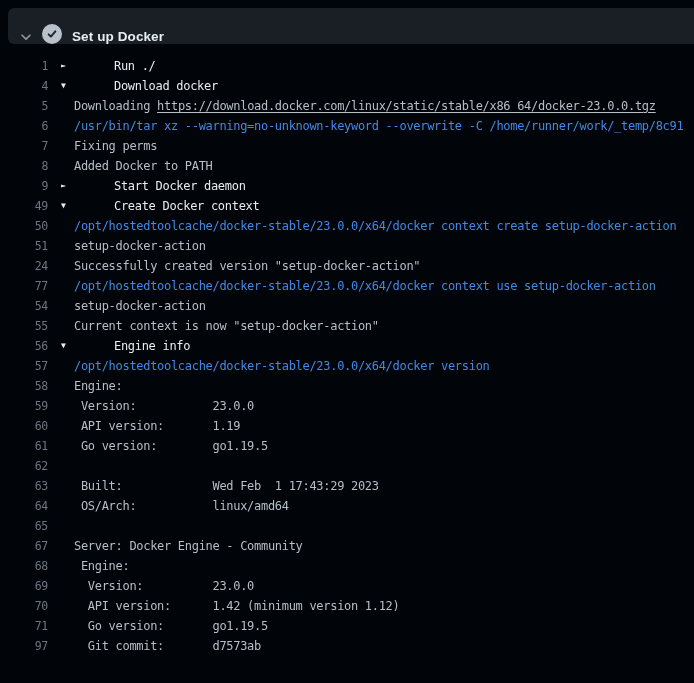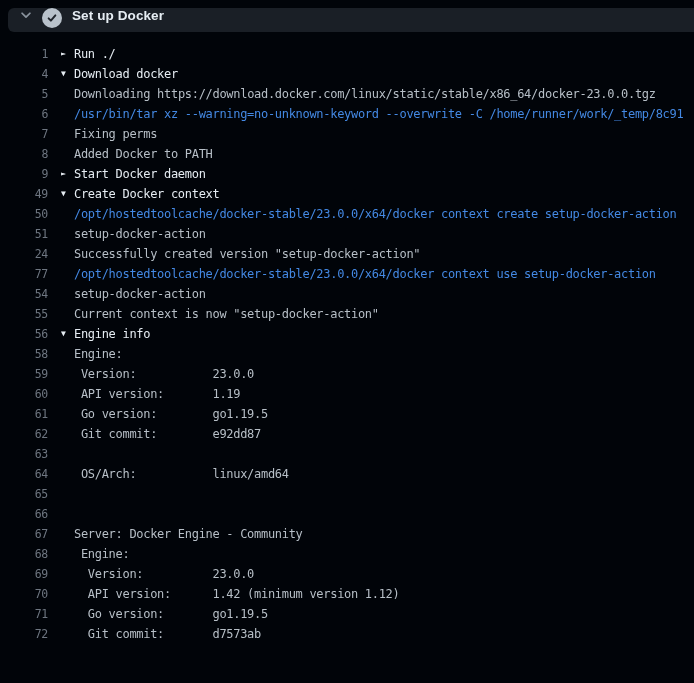--- a/index.html
+++ b/index.html
@@ -21,12 +21,12 @@
   }
   .step-header {
     margin: 8px 0 0 8px;
-    height: 24px;
+    height: 36px;
     width: calc(100% - 8px);
     background: var(--header-bg);
     border-radius: 6px 0 0 6px;
     display: flex;
-    align-items: flex-start;
+    align-items: flex-end;
     padding: 0 11px;
     cursor: pointer;
   }

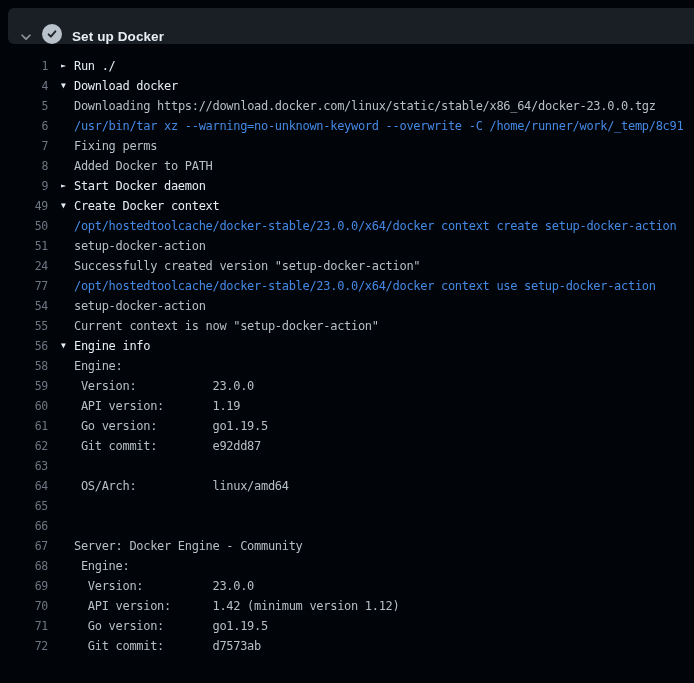--- a/index.html
+++ b/index.html
@@ -76,7 +76,7 @@
     display: inline-block;
   }
   .log-row .txt { color: var(--body-text); white-space: pre; }
-  .log-row.group .txt { color: var(--group-text); }
+  .log-row.group .txt { color: var(--group-text); margin-left: 40px; }
   .log-row .txt.command { color: var(--command); text-align: center; }
   a.loglink {
     color: inherit;

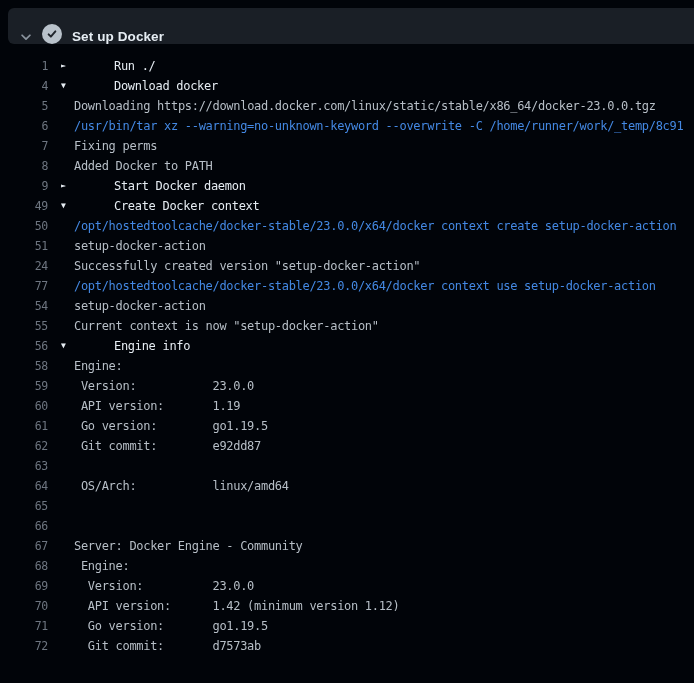--- a/index.html
+++ b/index.html
@@ -80,6 +80,7 @@
   .log-row .txt.command { color: var(--command); text-align: center; }
   a.loglink {
     color: inherit;
+    text-decoration: underline;
     text-underline-offset: 2px;
     cursor: pointer;
   }

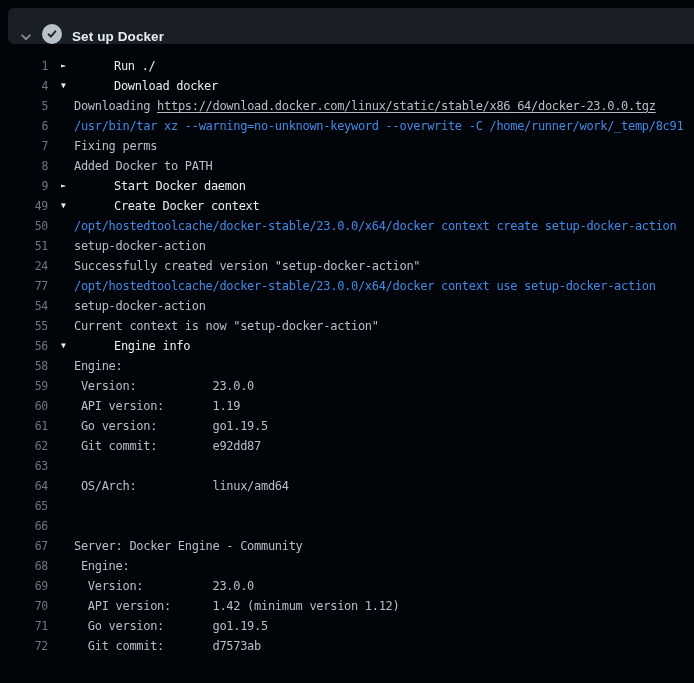--- a/index.html
+++ b/index.html
@@ -179,6 +179,11 @@
     <span class="txt">Engine info</span>
   </div>
     <div class="log-row">
+    <span class="num">57</span>
+    <span class="arrow"></span>
+    <span class="txt command">/opt/hostedtoolcache/docker-stable/23.0.0/x64/docker version</span>
+  </div>
+    <div class="log-row">
     <span class="num">58</span>
     <span class="arrow"></span>
     <span class="txt">Engine:</span>

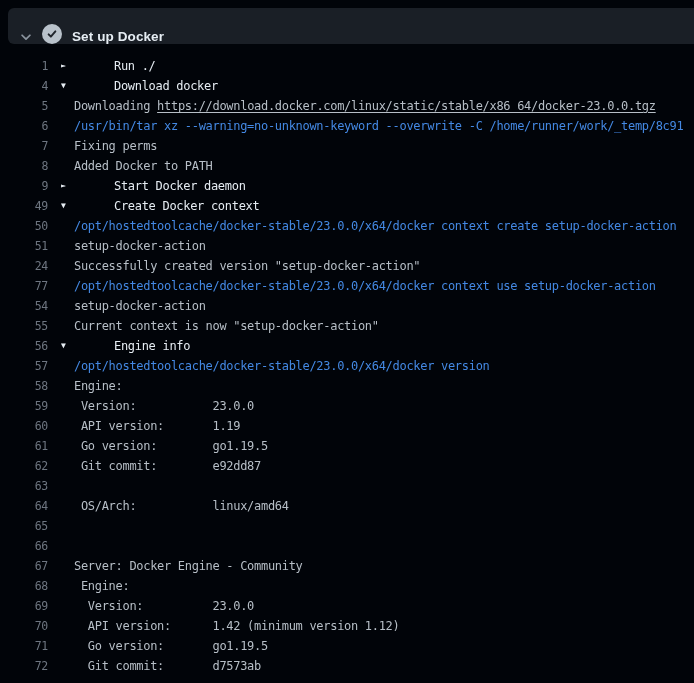--- a/index.html
+++ b/index.html
@@ -206,7 +206,6 @@
     <div class="log-row">
     <span class="num">62</span>
     <span class="arrow"></span>
-    <span class="txt"> Git commit:        e92dd87</span>
   </div>
     <div class="log-row">
     <span class="num">63</span>

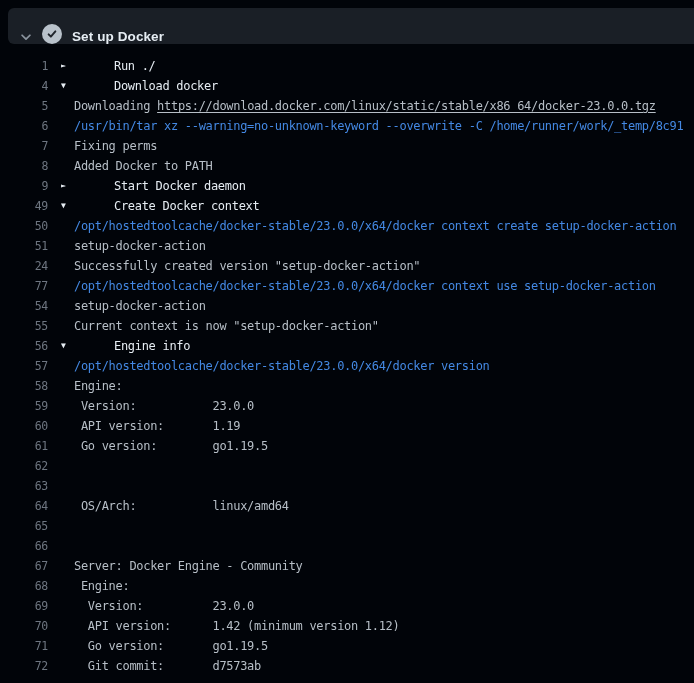--- a/index.html
+++ b/index.html
@@ -210,6 +210,7 @@
     <div class="log-row">
     <span class="num">63</span>
     <span class="arrow"></span>
+    <span class="txt"> Built:             Wed Feb  1 17:43:29 2023</span>
   </div>
     <div class="log-row">
     <span class="num">64</span>

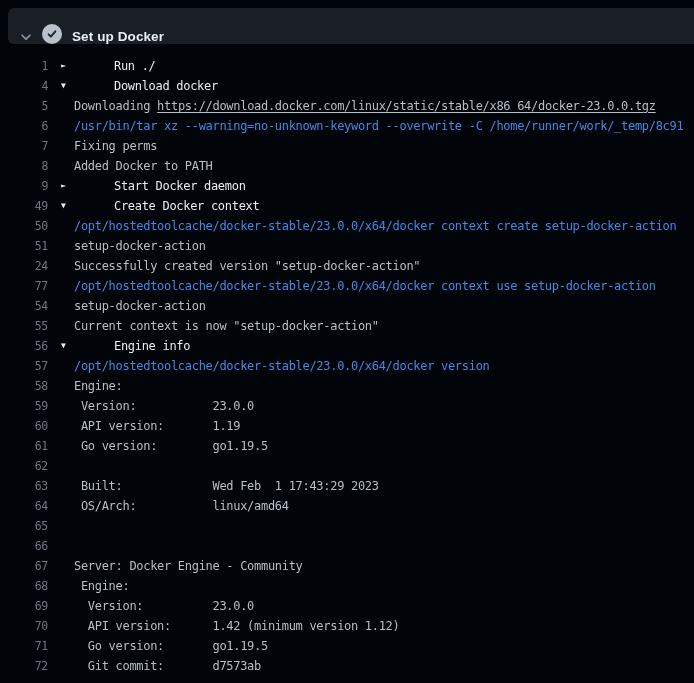--- a/index.html
+++ b/index.html
@@ -222,11 +222,6 @@
     <span class="arrow"></span>
   </div>
     <div class="log-row">
-    <span class="num">66</span>
-    <span class="arrow"></span>
-    <span class="txt"></span>
-  </div>
-    <div class="log-row">
     <span class="num">67</span>
     <span class="arrow"></span>
     <span class="txt">Server: Docker Engine - Community</span>

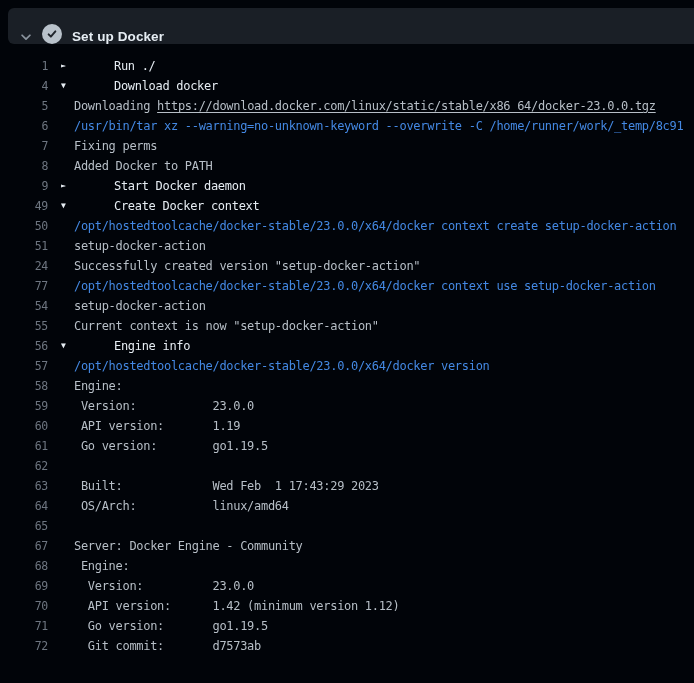--- a/index.html
+++ b/index.html
@@ -247,7 +247,7 @@
     <span class="txt">  Go version:       go1.19.5</span>
   </div>
     <div class="log-row">
-    <span class="num">72</span>
+    <span class="num">97</span>
     <span class="arrow"></span>
     <span class="txt">  Git commit:       d7573ab</span>
   </div>

